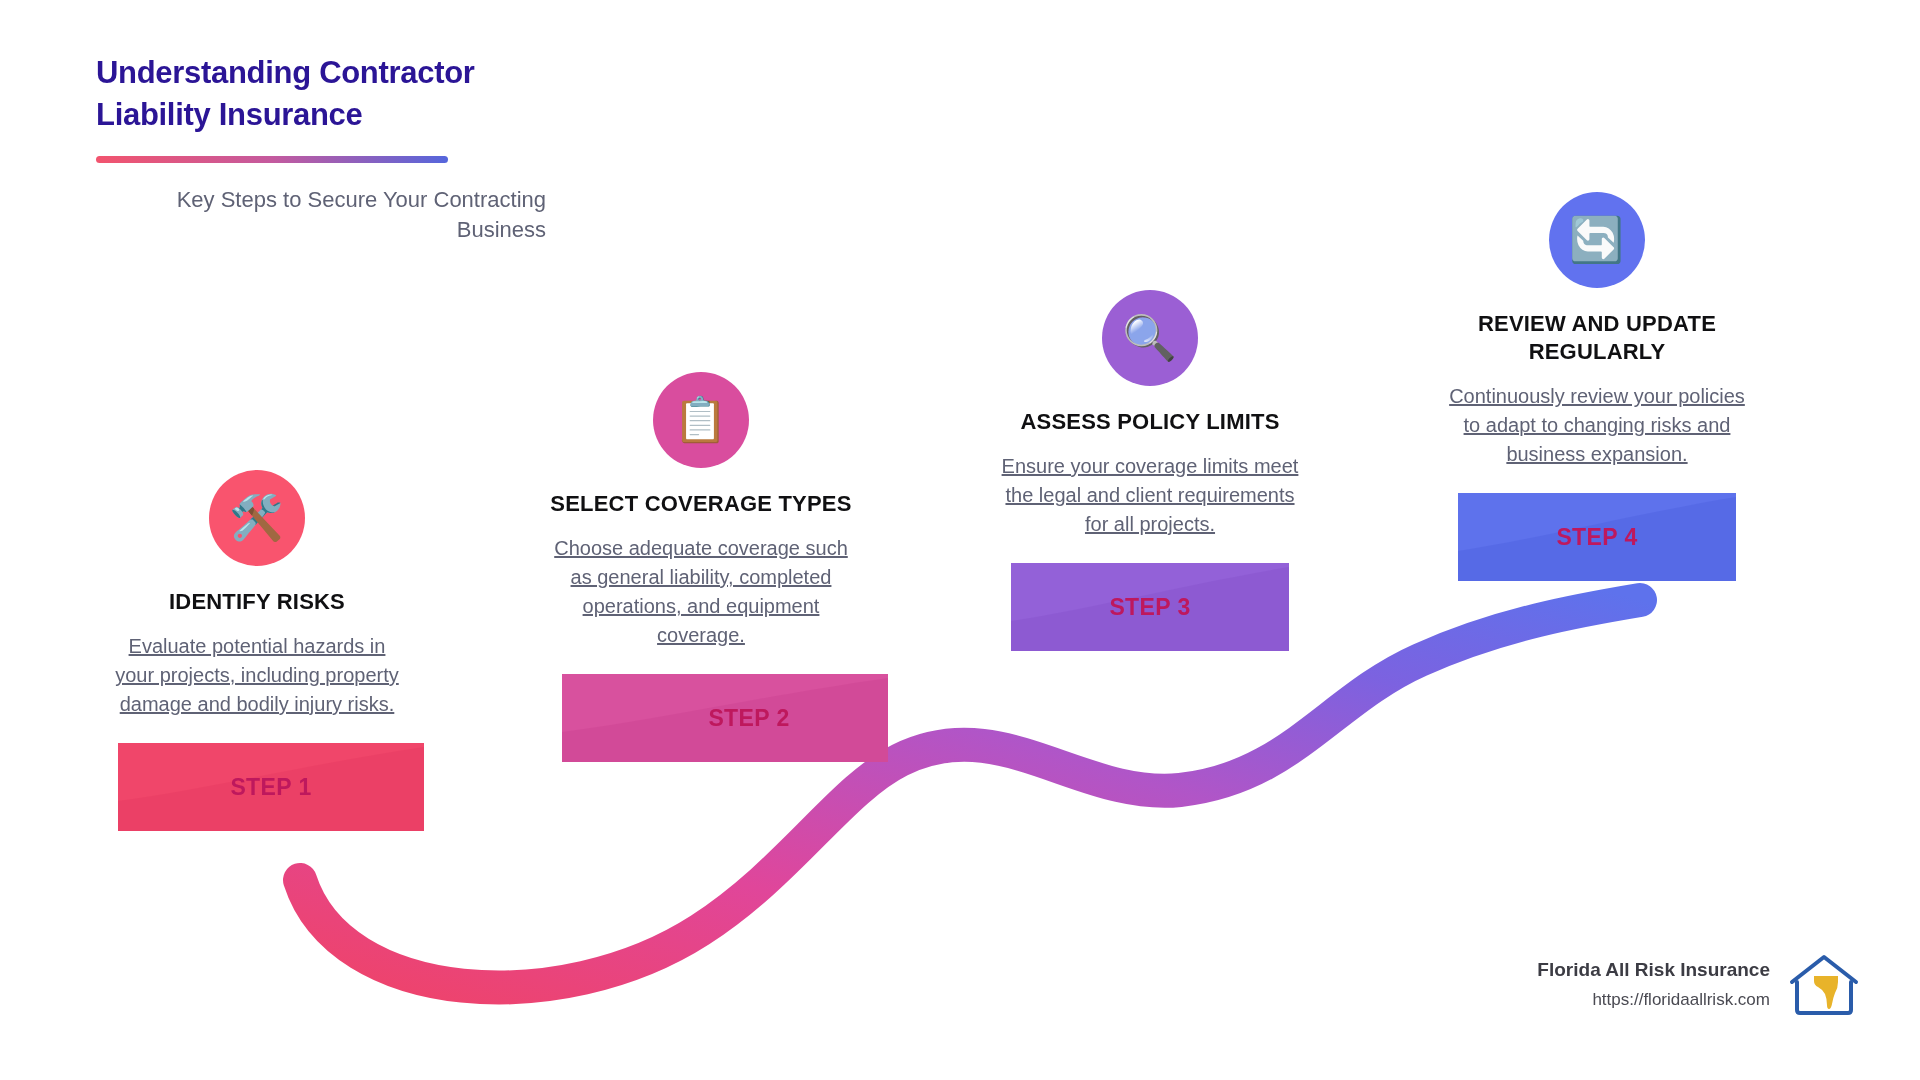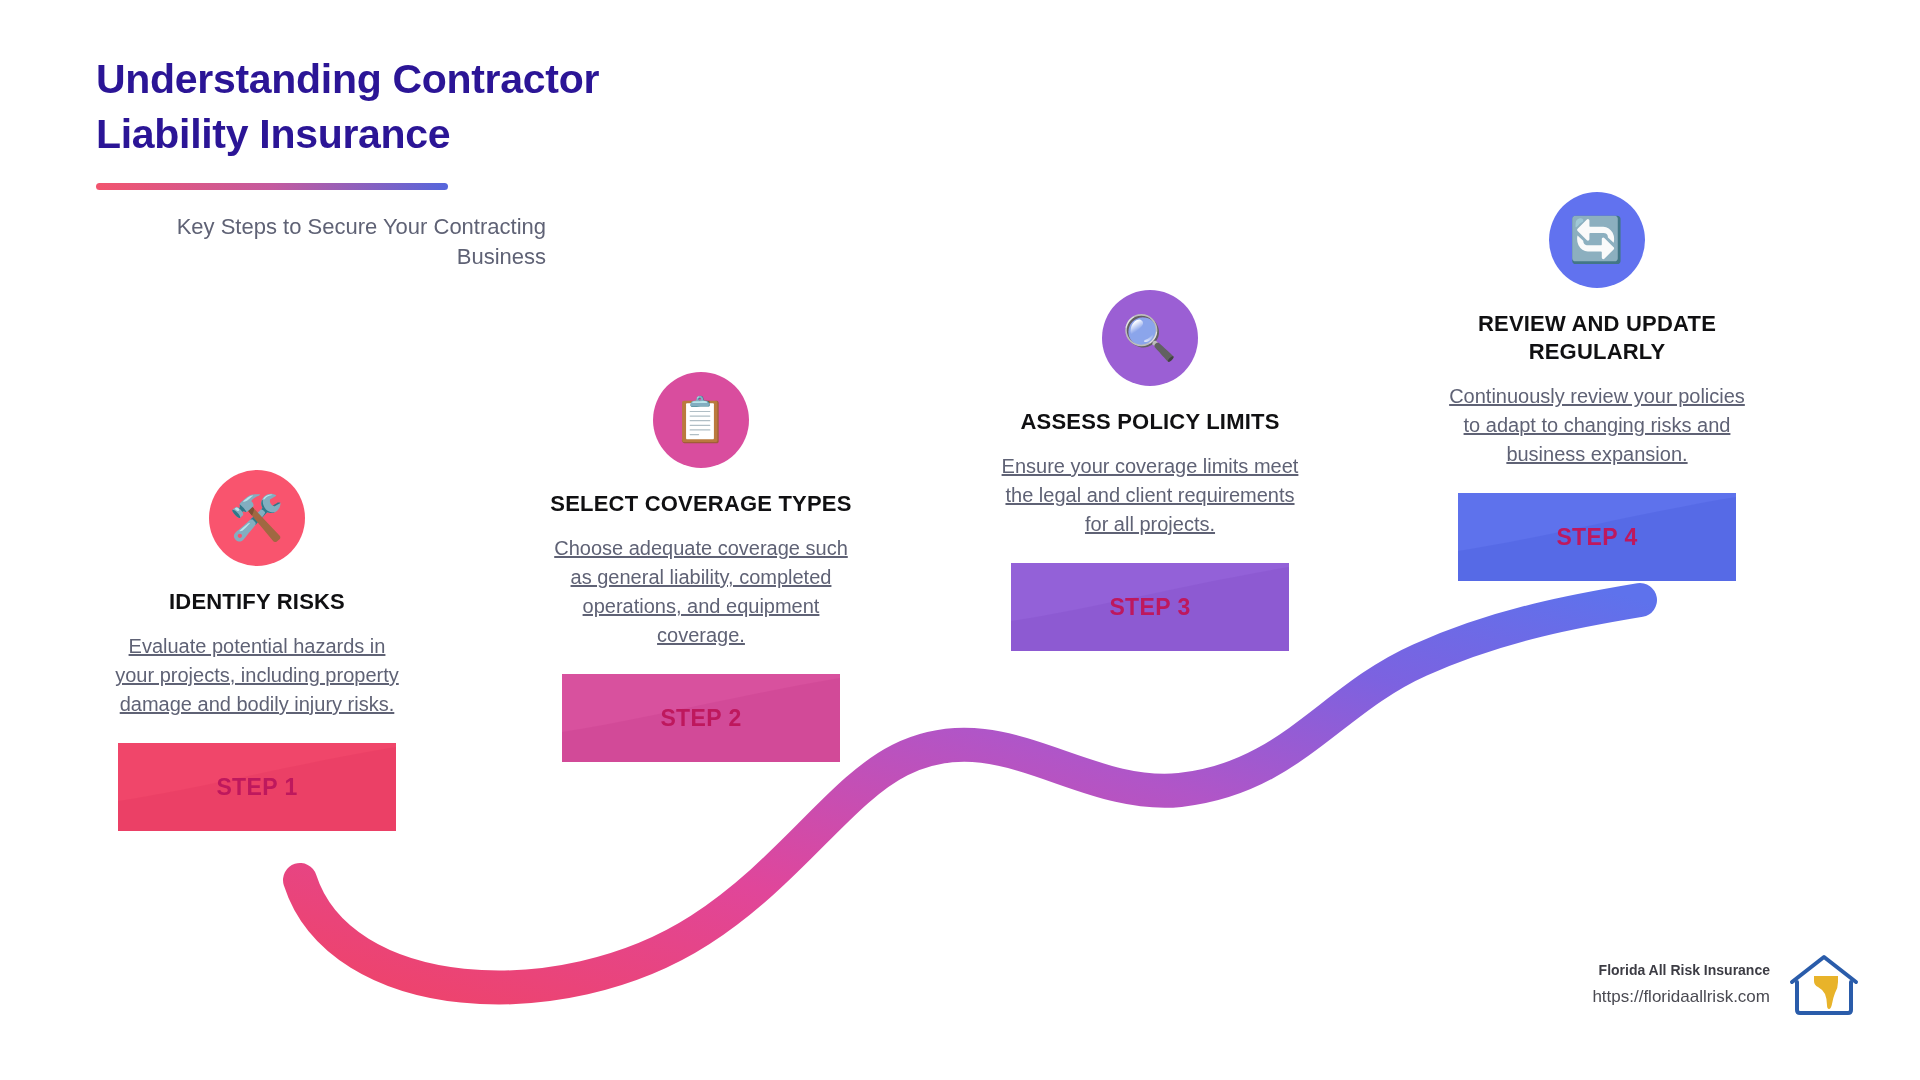--- a/index.html
+++ b/index.html
@@ -24,7 +24,7 @@
     width: 620px;
   }
   #title {
-    font-size: 41px;
+    font-size: 31px;
     font-weight: bold;
     color: #2B1596;
     line-height: 1.35;

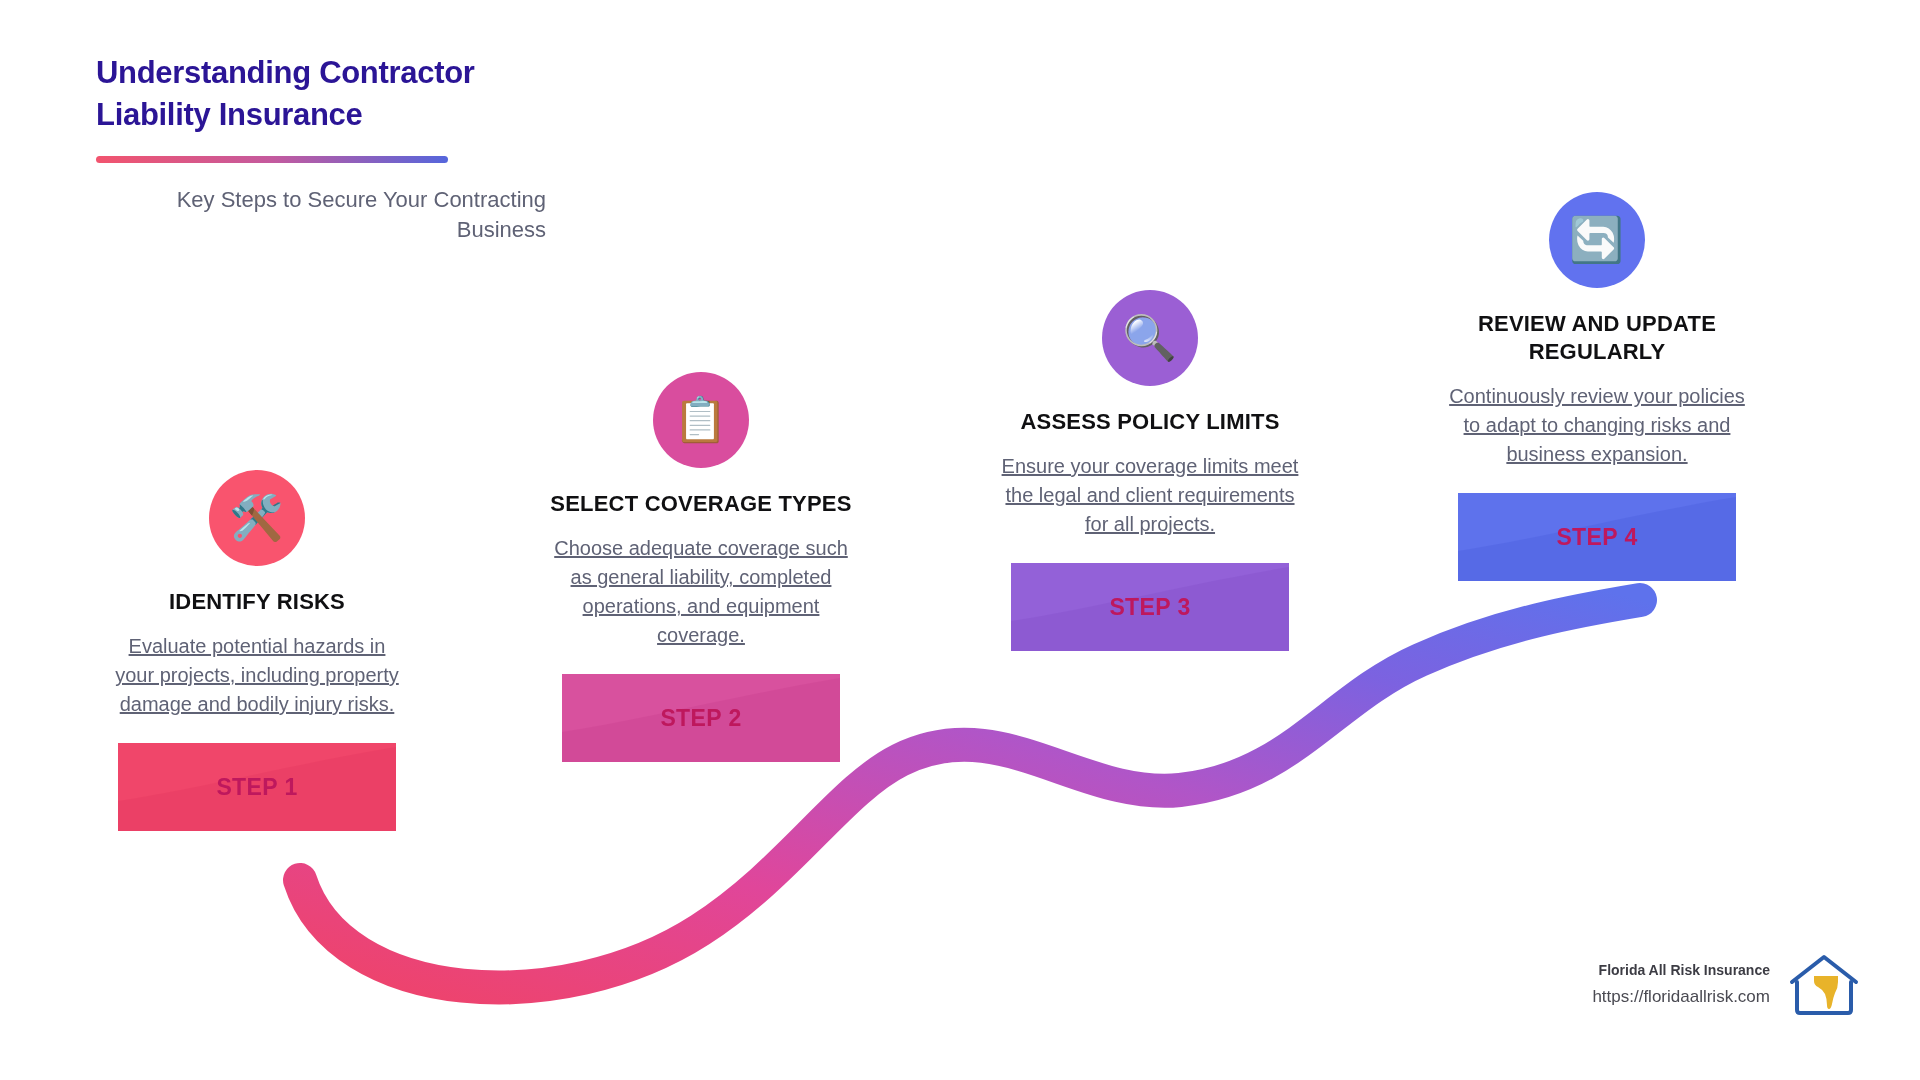--- a/index.html
+++ b/index.html
@@ -194,7 +194,7 @@
   </div>
   <div class="step-heading">SELECT COVERAGE TYPES</div>
   <div class="step-desc">Choose adequate coverage such as general liability, completed operations, and equipment coverage.</div>
-  <div class="step-banner" id="banner-2" style="width:278px; margin-left:26px;">
+  <div class="step-banner" id="banner-2" style="width:278px; margin-left:26px;padding-left:48px;">
     <svg class="wave" viewBox="0 0 278 88" preserveAspectRatio="none">
       <rect x="0" y="0" width="278" height="88" fill="#D8519E"></rect>
       <path d="M0 58 C 80 46, 170 22, 278 4 L278 88 L0 88 Z" fill="#CE4694" opacity="0.55"></path>

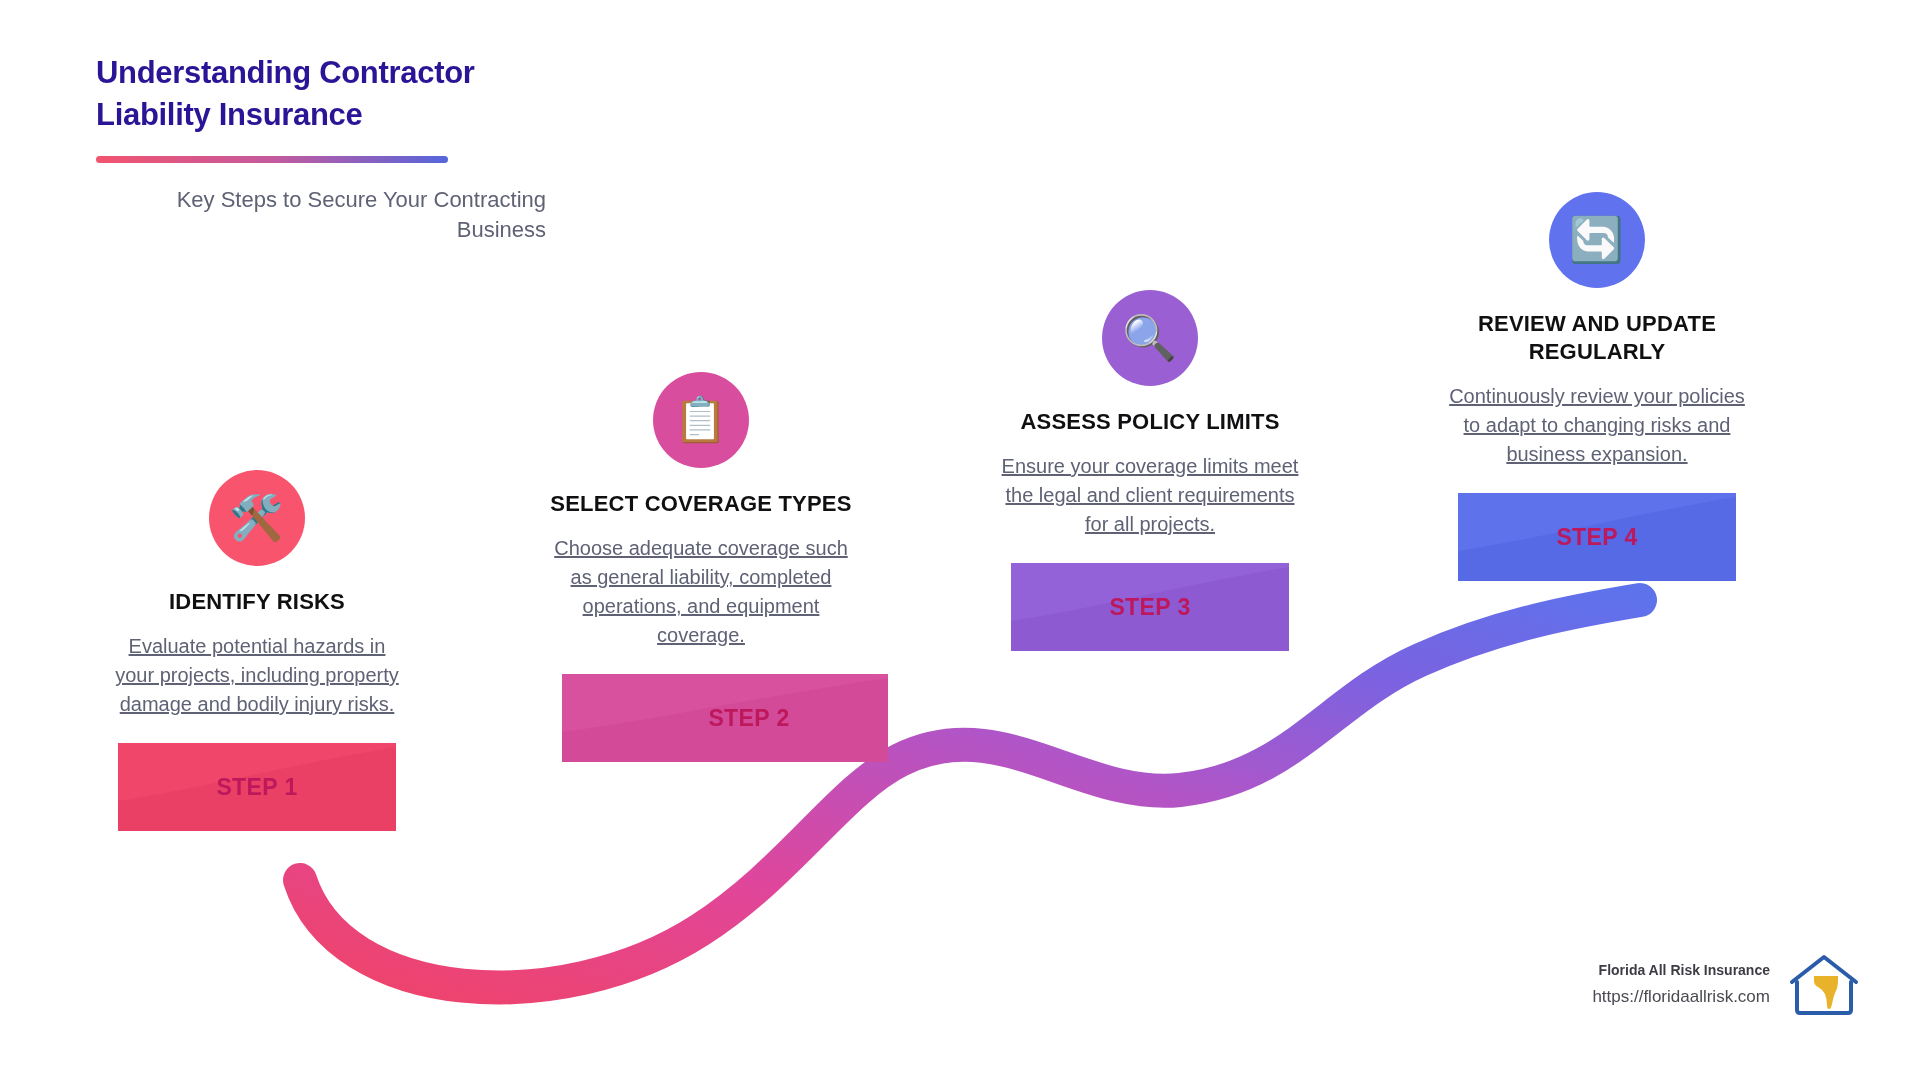--- a/index.html
+++ b/index.html
@@ -179,7 +179,7 @@
   </div>
   <div class="step-heading">IDENTIFY RISKS</div>
   <div class="step-desc">Evaluate potential hazards in your projects, including property damage and bodily injury risks.</div>
-  <div class="step-banner" id="banner-1" style="width:278px; margin-left:26px;">
+  <div class="step-banner" id="banner-1" style="width:306px; margin-left:26px;">
     <svg class="wave" viewBox="0 0 278 88" preserveAspectRatio="none">
       <rect x="0" y="0" width="278" height="88" fill="#F0466A"></rect>
       <path d="M0 58 C 80 46, 170 22, 278 4 L278 88 L0 88 Z" fill="#E83D62" opacity="0.55"></path>

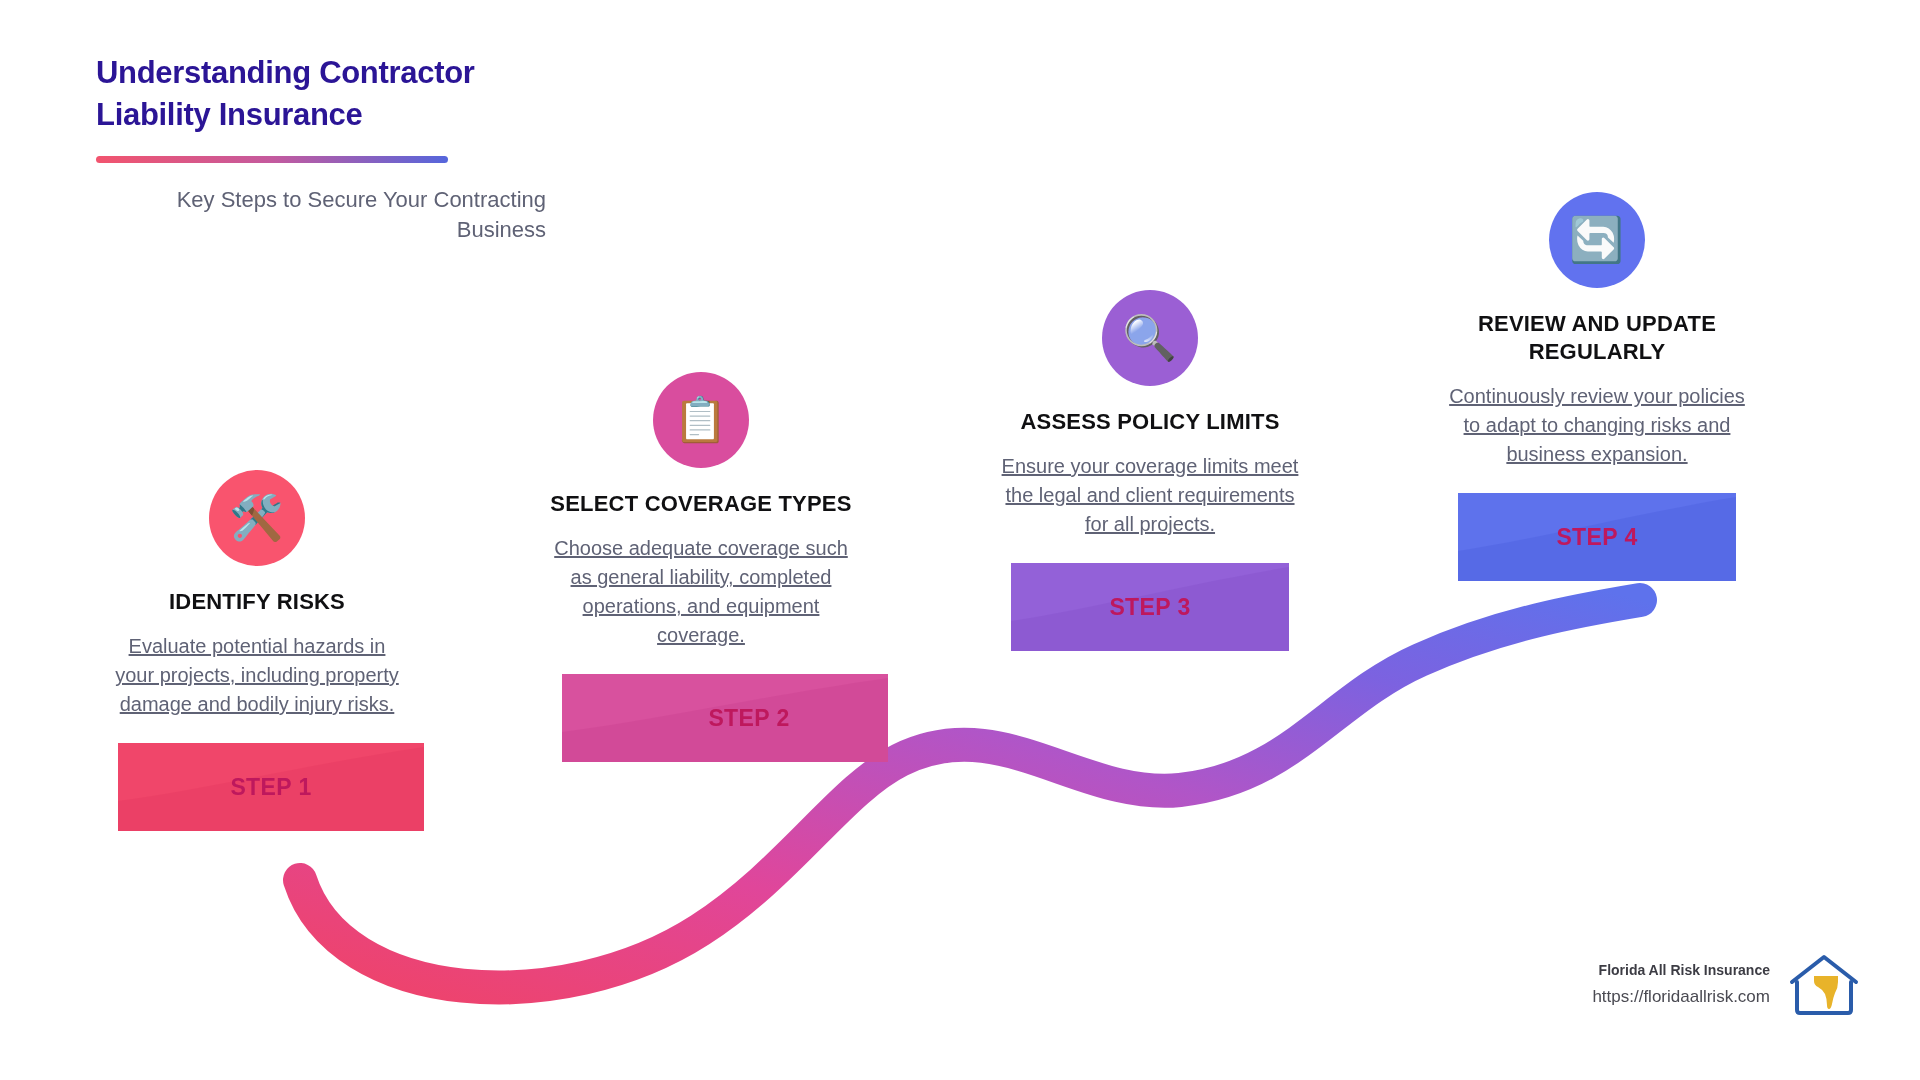--- a/index.html
+++ b/index.html
@@ -132,7 +132,7 @@
     text-align: right;
   }
   #brand-name {
-    font-size: 14px;
+    font-size: 19px;
     font-weight: bold;
     color: #3C3C44;
     line-height: 1.4;

